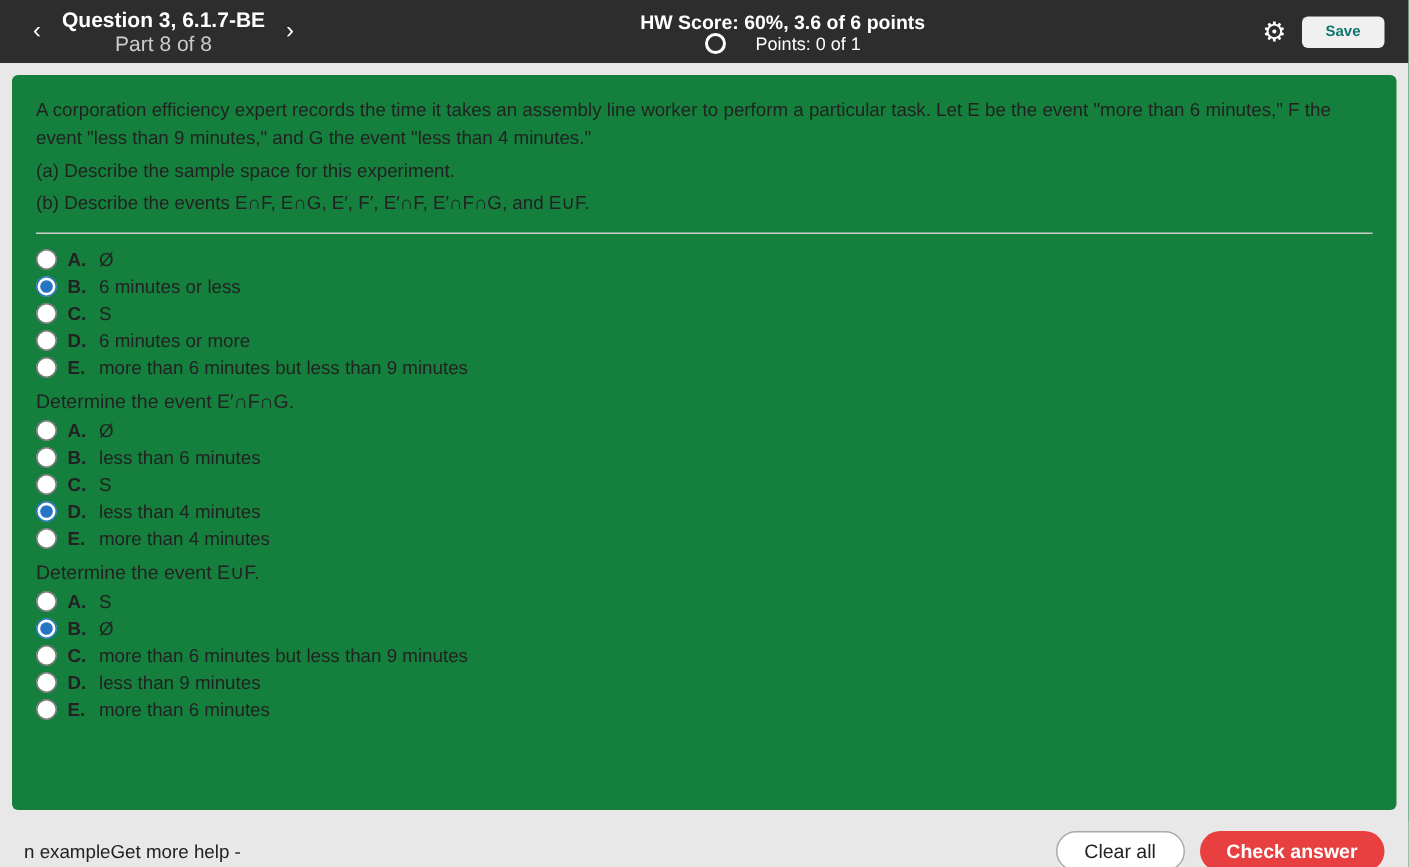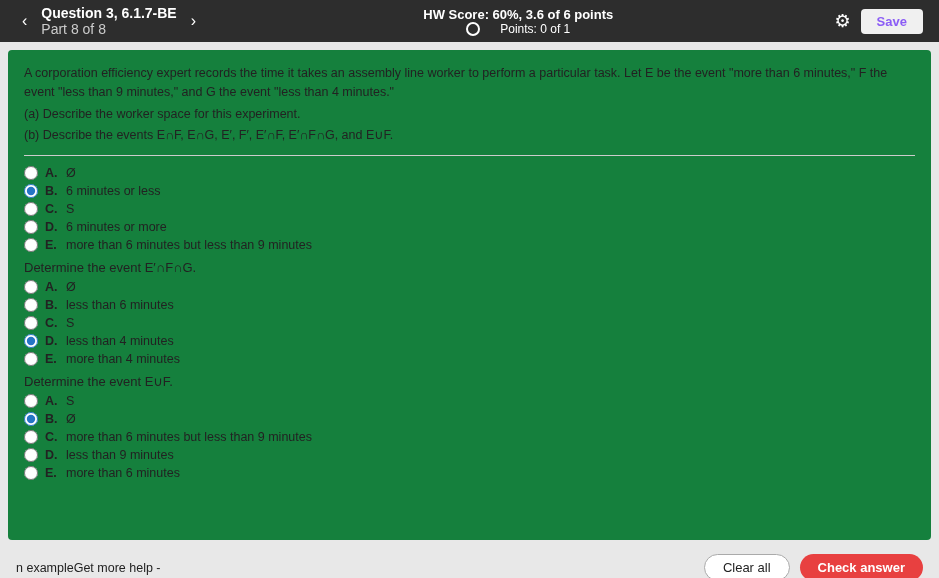--- a/index.html
+++ b/index.html
@@ -37,7 +37,7 @@
     .question-label {
       color: #fff;
       font-size: 13px;
-      text-align: left;
+      text-align: center;
     }
     .question-label .question-title {
       font-weight: bold;

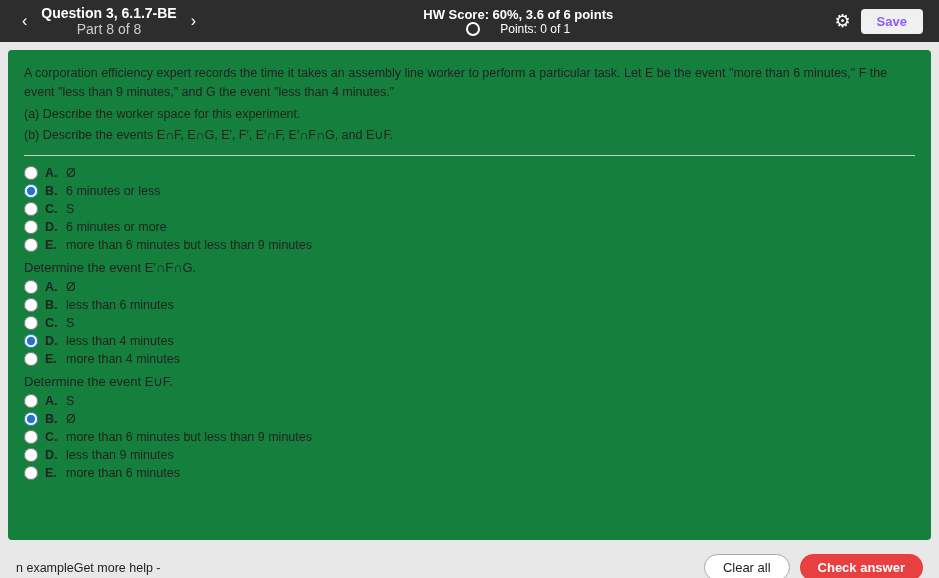--- a/index.html
+++ b/index.html
@@ -87,9 +87,9 @@
       border-radius: 4px;
       padding: 5px 16px;
       font-weight: bold;
-      font-size: 13px;
-      cursor: pointer;
-      color: #8b5cf6;
+      font-size: 10px;
+      cursor: pointer;
+      color: #0f766e;
     }
 
     

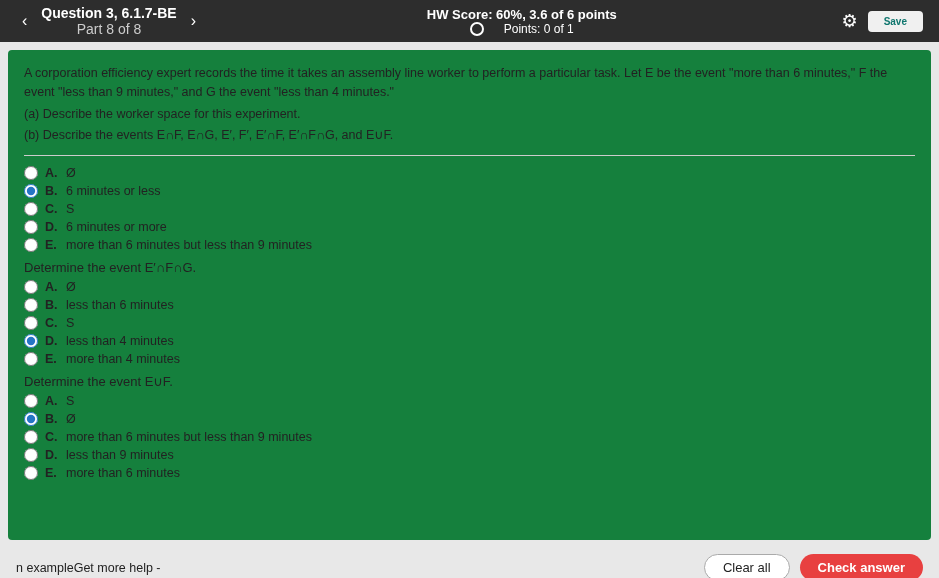--- a/index.html
+++ b/index.html
@@ -218,7 +218,7 @@
 <div class="main-content">
   <div class="problem-text">
     <p>A corporation efficiency expert records the time it takes an assembly line worker to perform a particular task. Let E be the event "more than 6 minutes," F the event "less than 9 minutes," and G the event "less than 4 minutes."</p>
-    <p>(a) Describe the worker space for this experiment.</p>
+    <p>(a) Describe the sample space for this experiment.</p>
     <p>(b) Describe the events E∩F, E∩G, E′, F′, E′∩F, E′∩F∩G, and E∪F.</p>
   </div>
 

